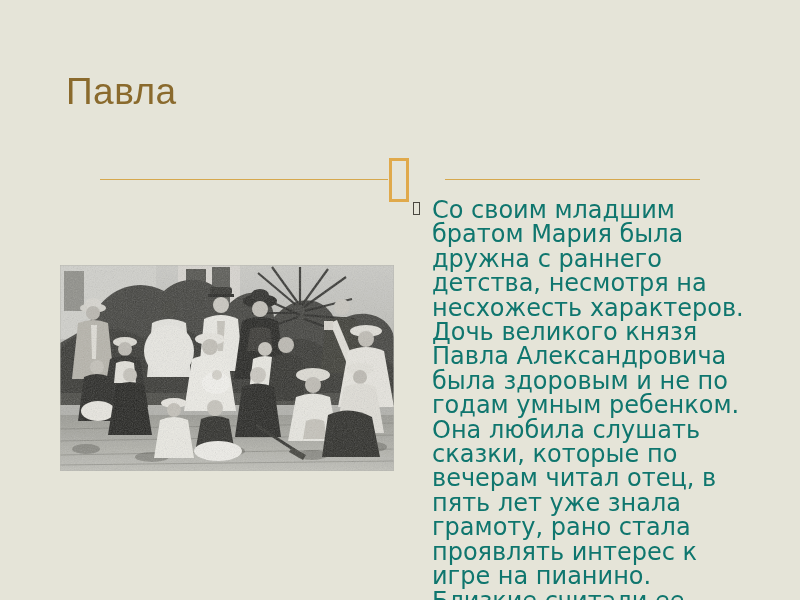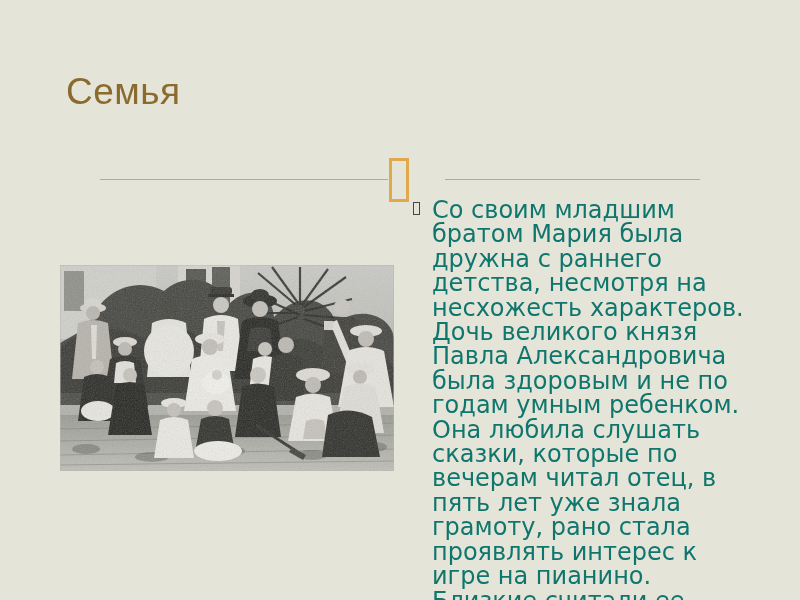--- a/index.html
+++ b/index.html
@@ -124,7 +124,7 @@
 
 <div id="slide">
 
-  <h1 id="slide-title">Семья</h1>
+  <h1 id="slide-title">Павла</h1>
 
   <div id="divider">
     <div class="divider-line-left"></div>

